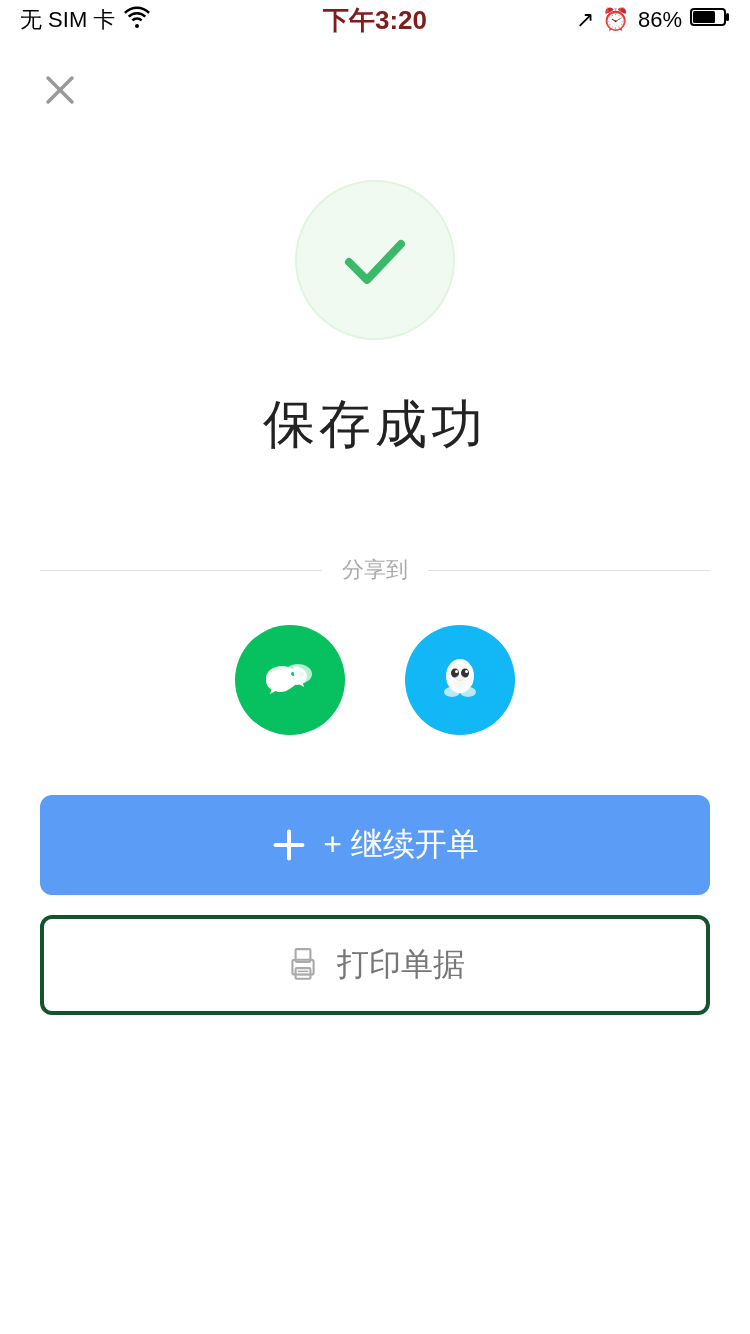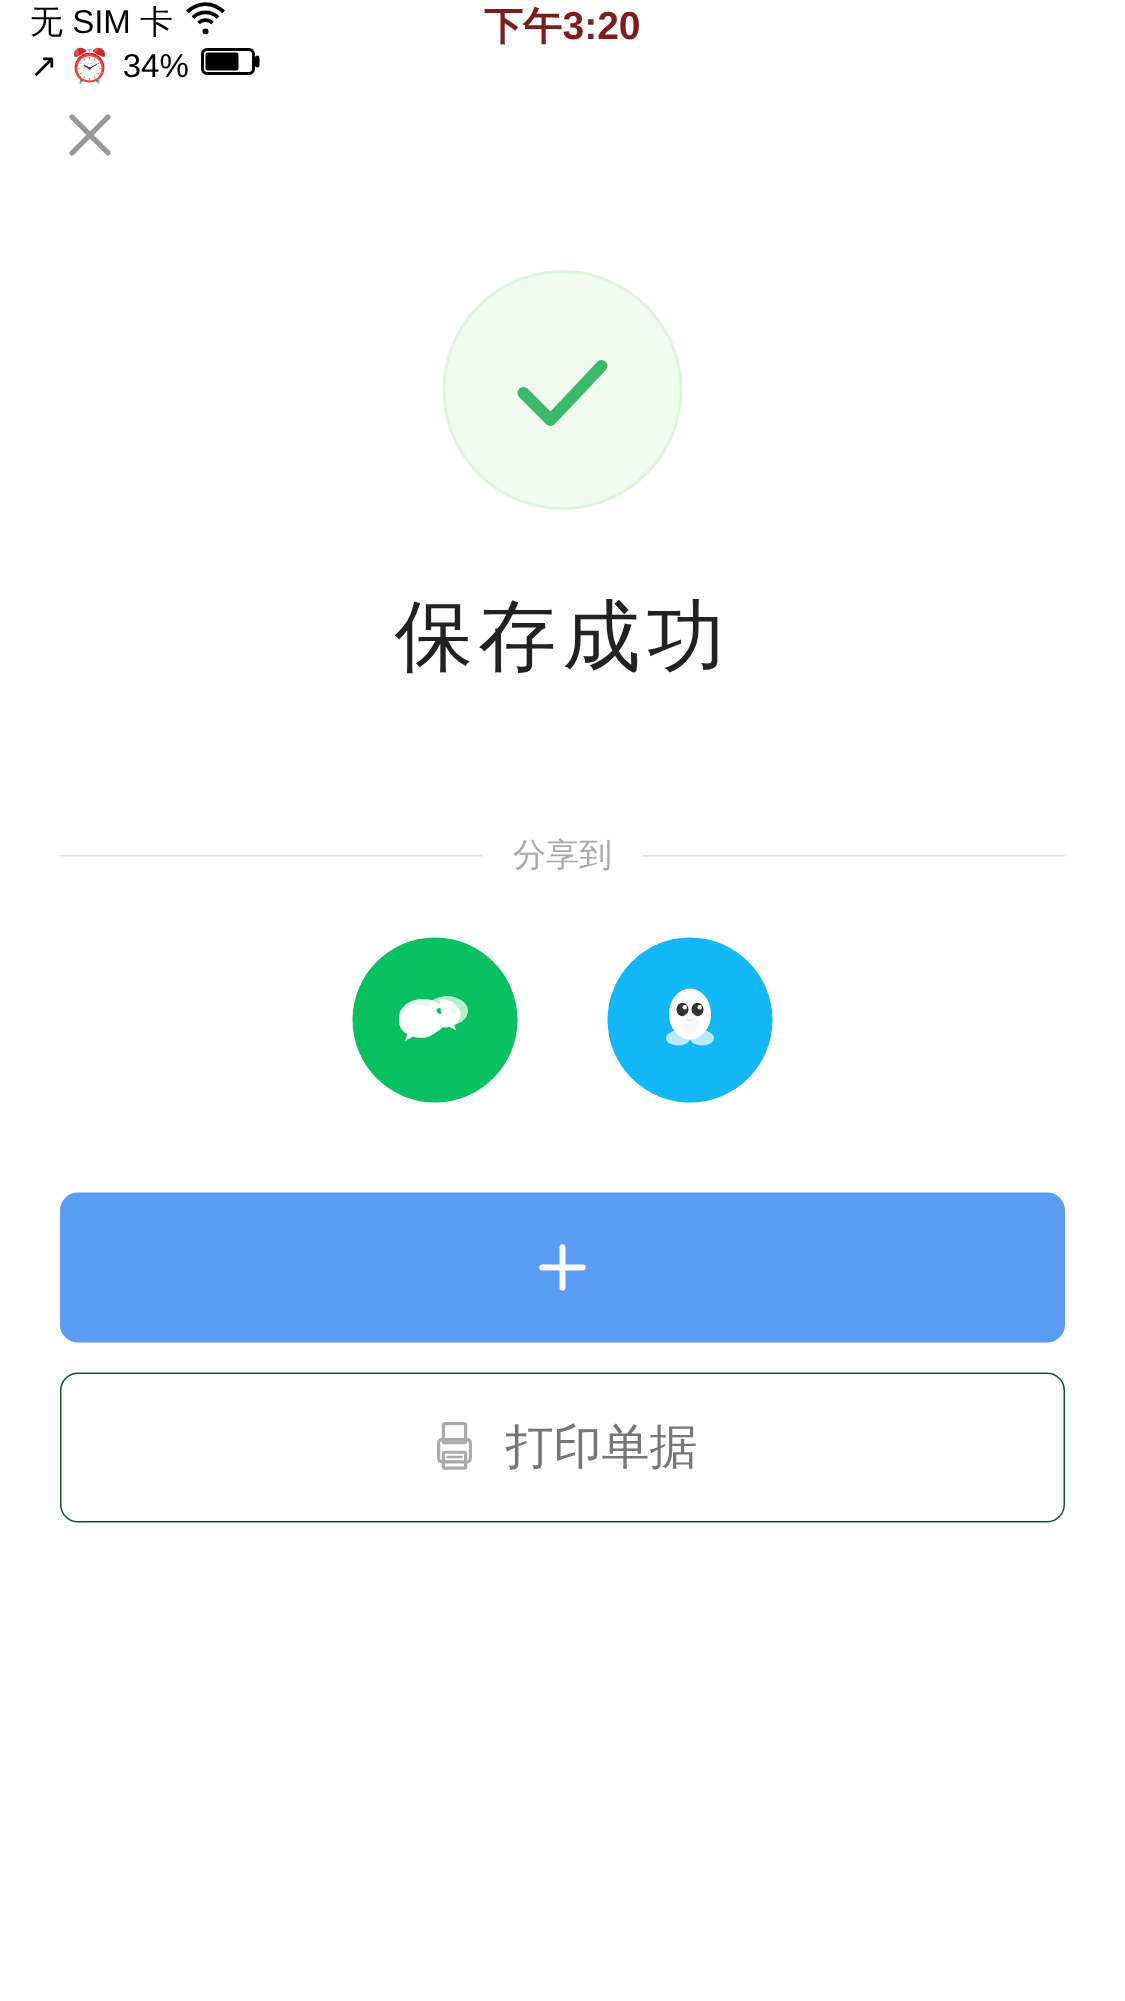--- a/index.html
+++ b/index.html
@@ -20,10 +20,10 @@
       height: 40px;
       background: #ffffff;
       display: flex;
+      align-items: center;
       justify-content: space-between;
       padding: 0 20px;
       flex-shrink: 0;
-      flex-direction: column;
     }
     .status-left {
       display: flex;

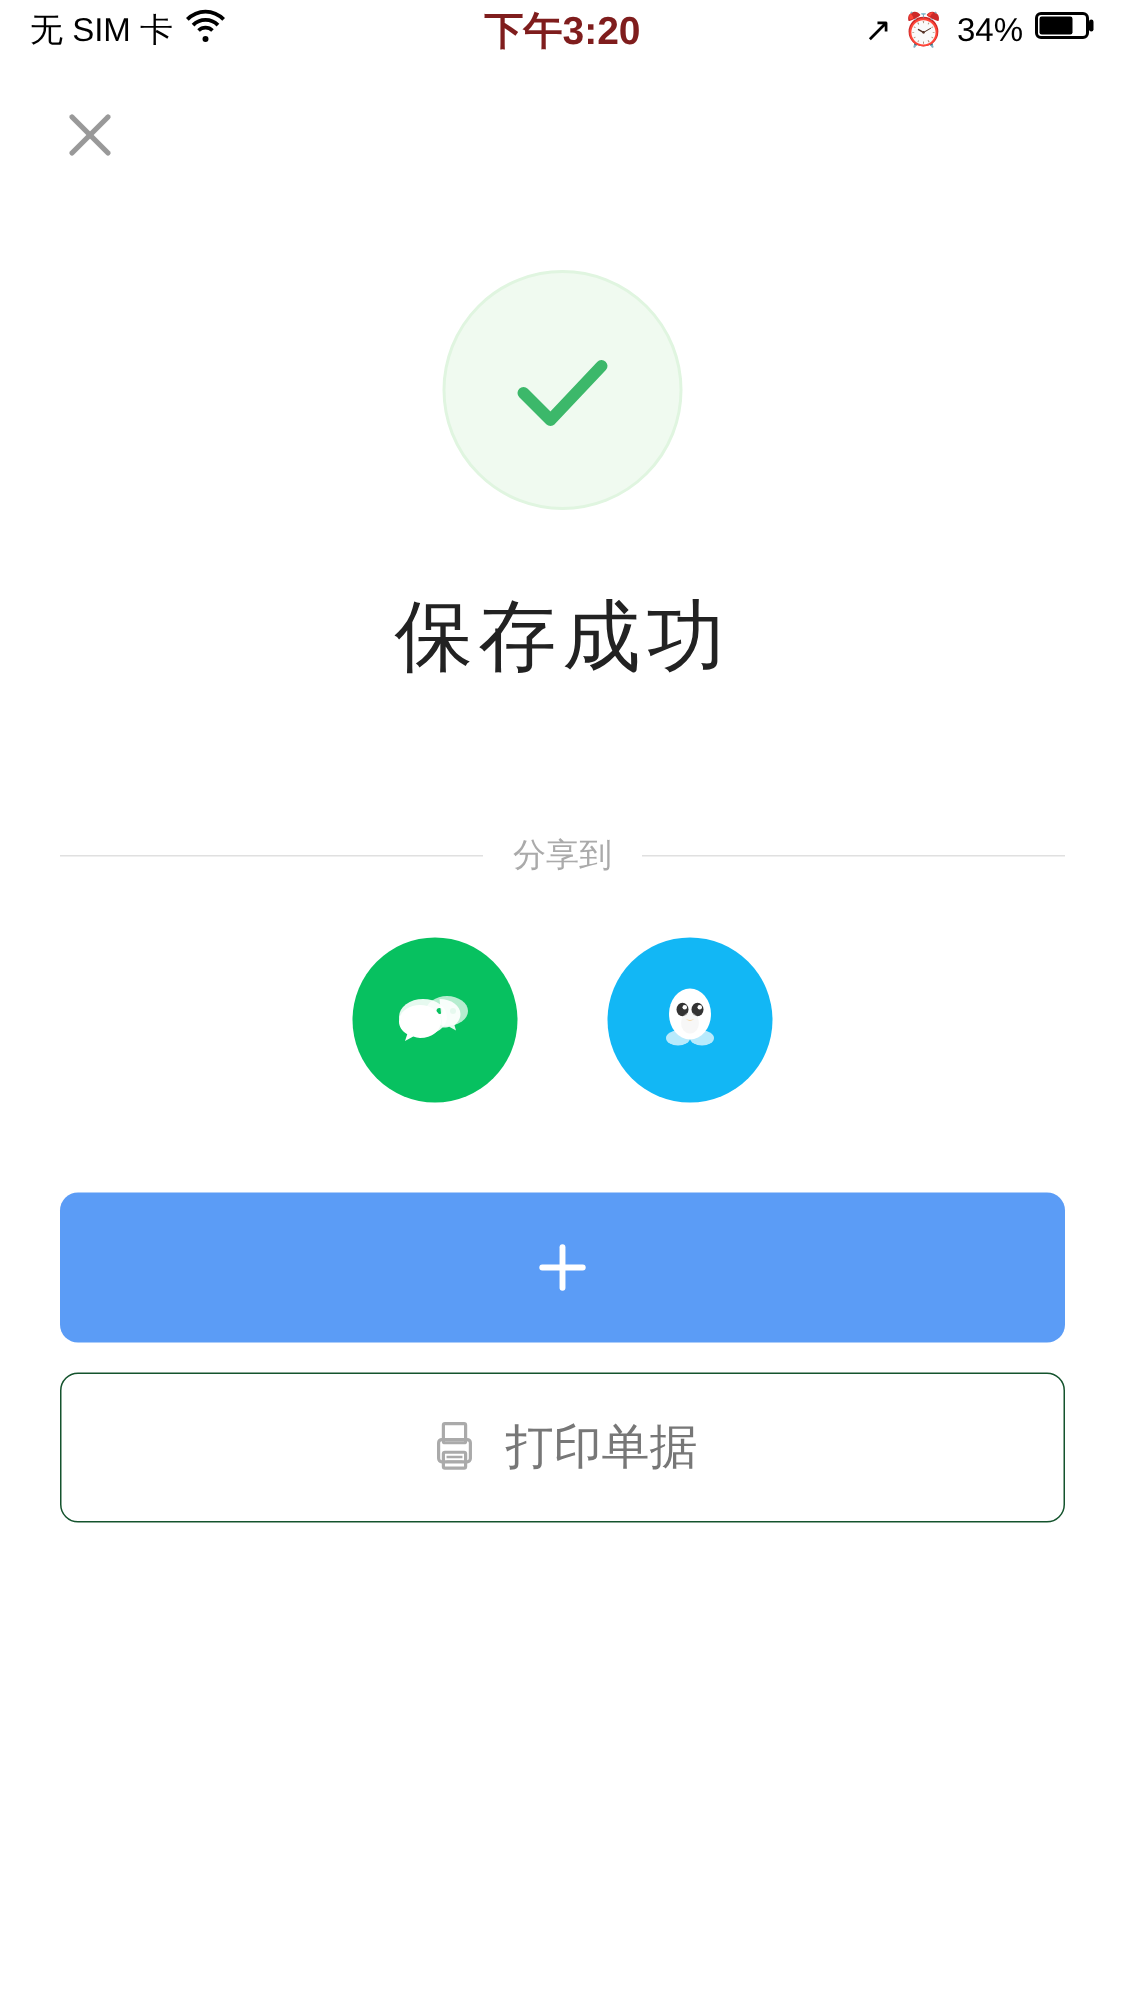--- a/index.html
+++ b/index.html
@@ -196,7 +196,7 @@
   <div class="status-right">
     <span>↗</span>
     <span>⏰</span>
-    <span style="font-size:22px;">34%</span>
+    <span style="font-size:22px;">86%</span>
     <span>
       <svg width="40" height="22" viewBox="0 0 40 22">
         <rect x="1" y="3" width="34" height="16" rx="3" fill="none" stroke="#000" stroke-width="2"></rect>

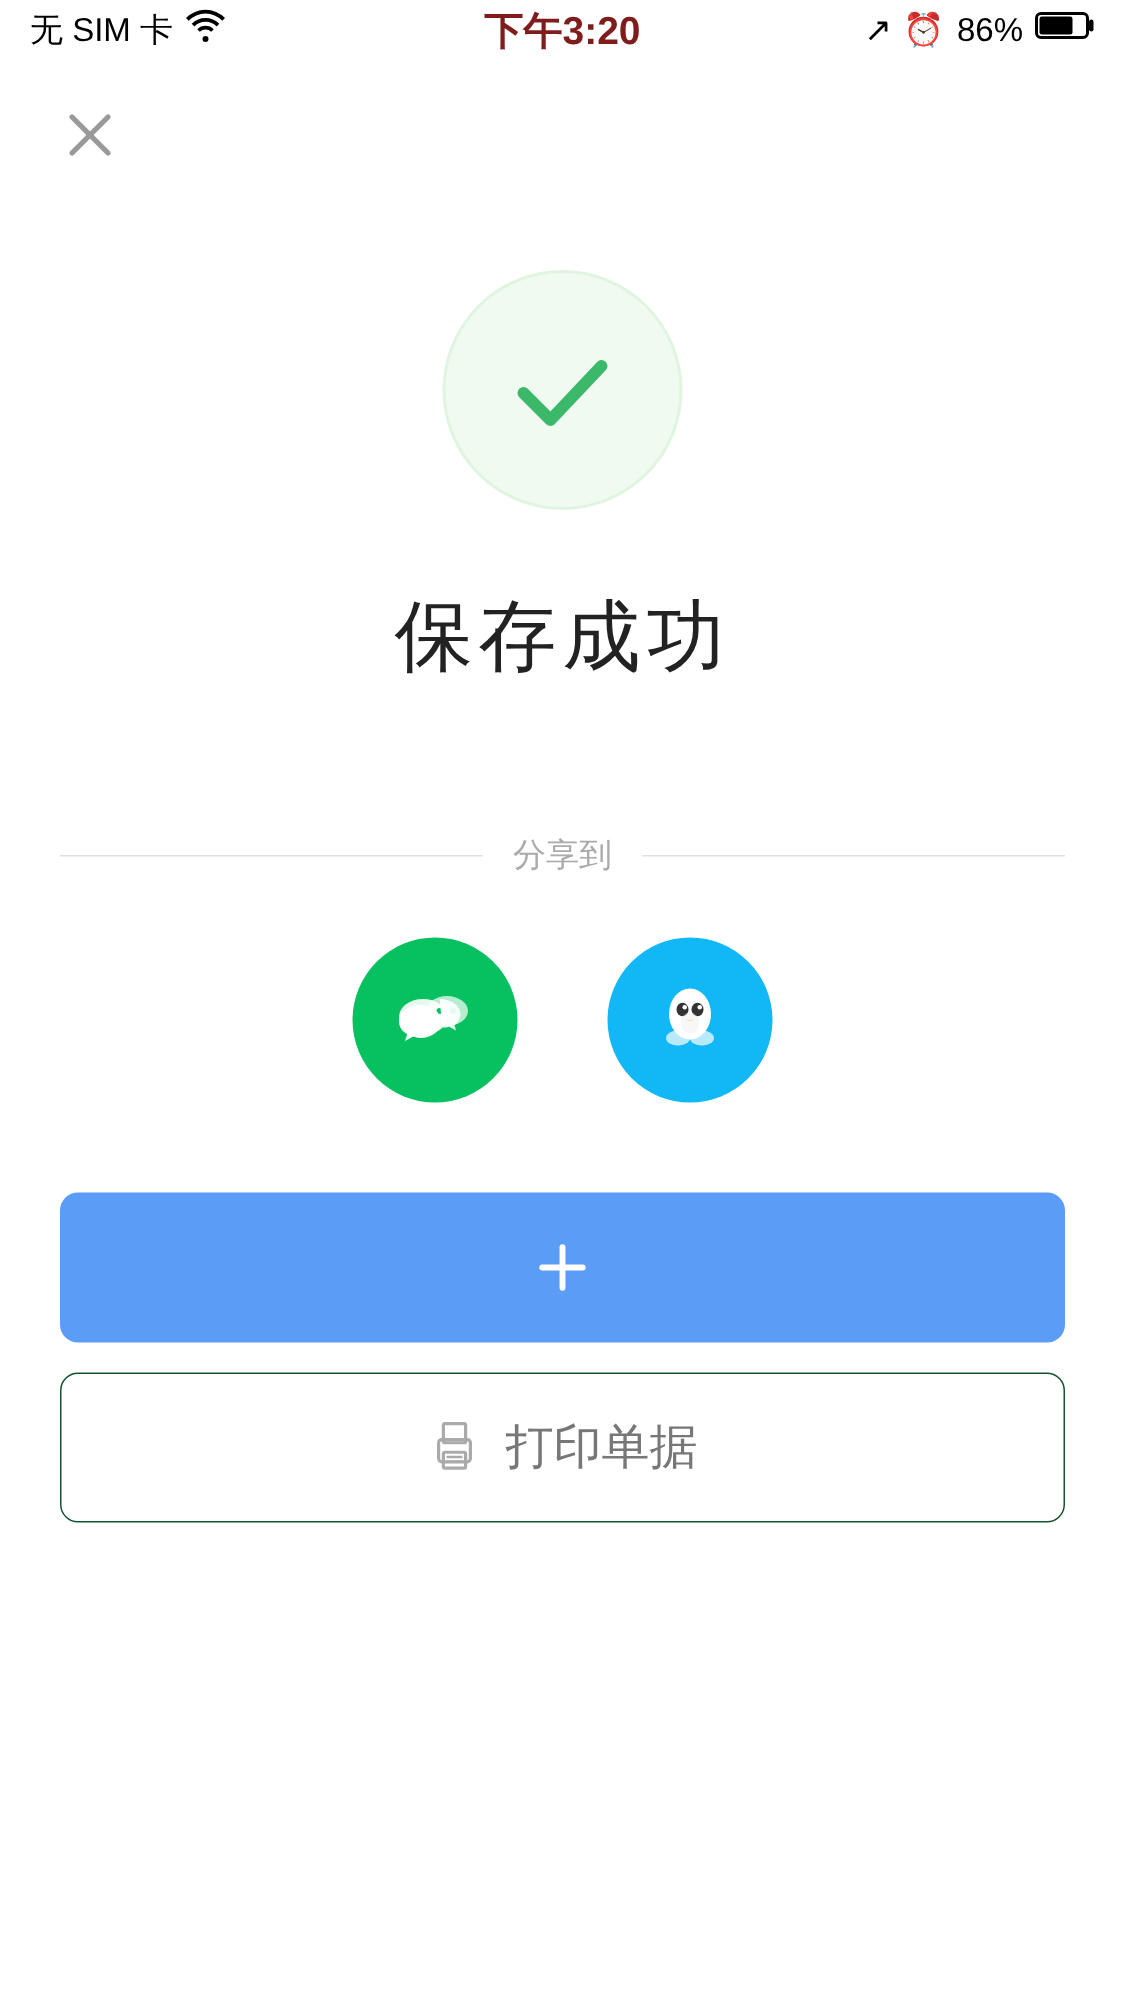--- a/index.html
+++ b/index.html
@@ -277,6 +277,7 @@
         <line x1="16" y1="4" x2="16" y2="28" stroke="white" stroke-width="3.5" stroke-linecap="round"></line>
         <line x1="4" y1="16" x2="28" y2="16" stroke="white" stroke-width="3.5" stroke-linecap="round"></line>
       </svg>
+      <span>+ 继续开单</span>
     </button>
 
     <button class="action-btn action-btn-secondary">

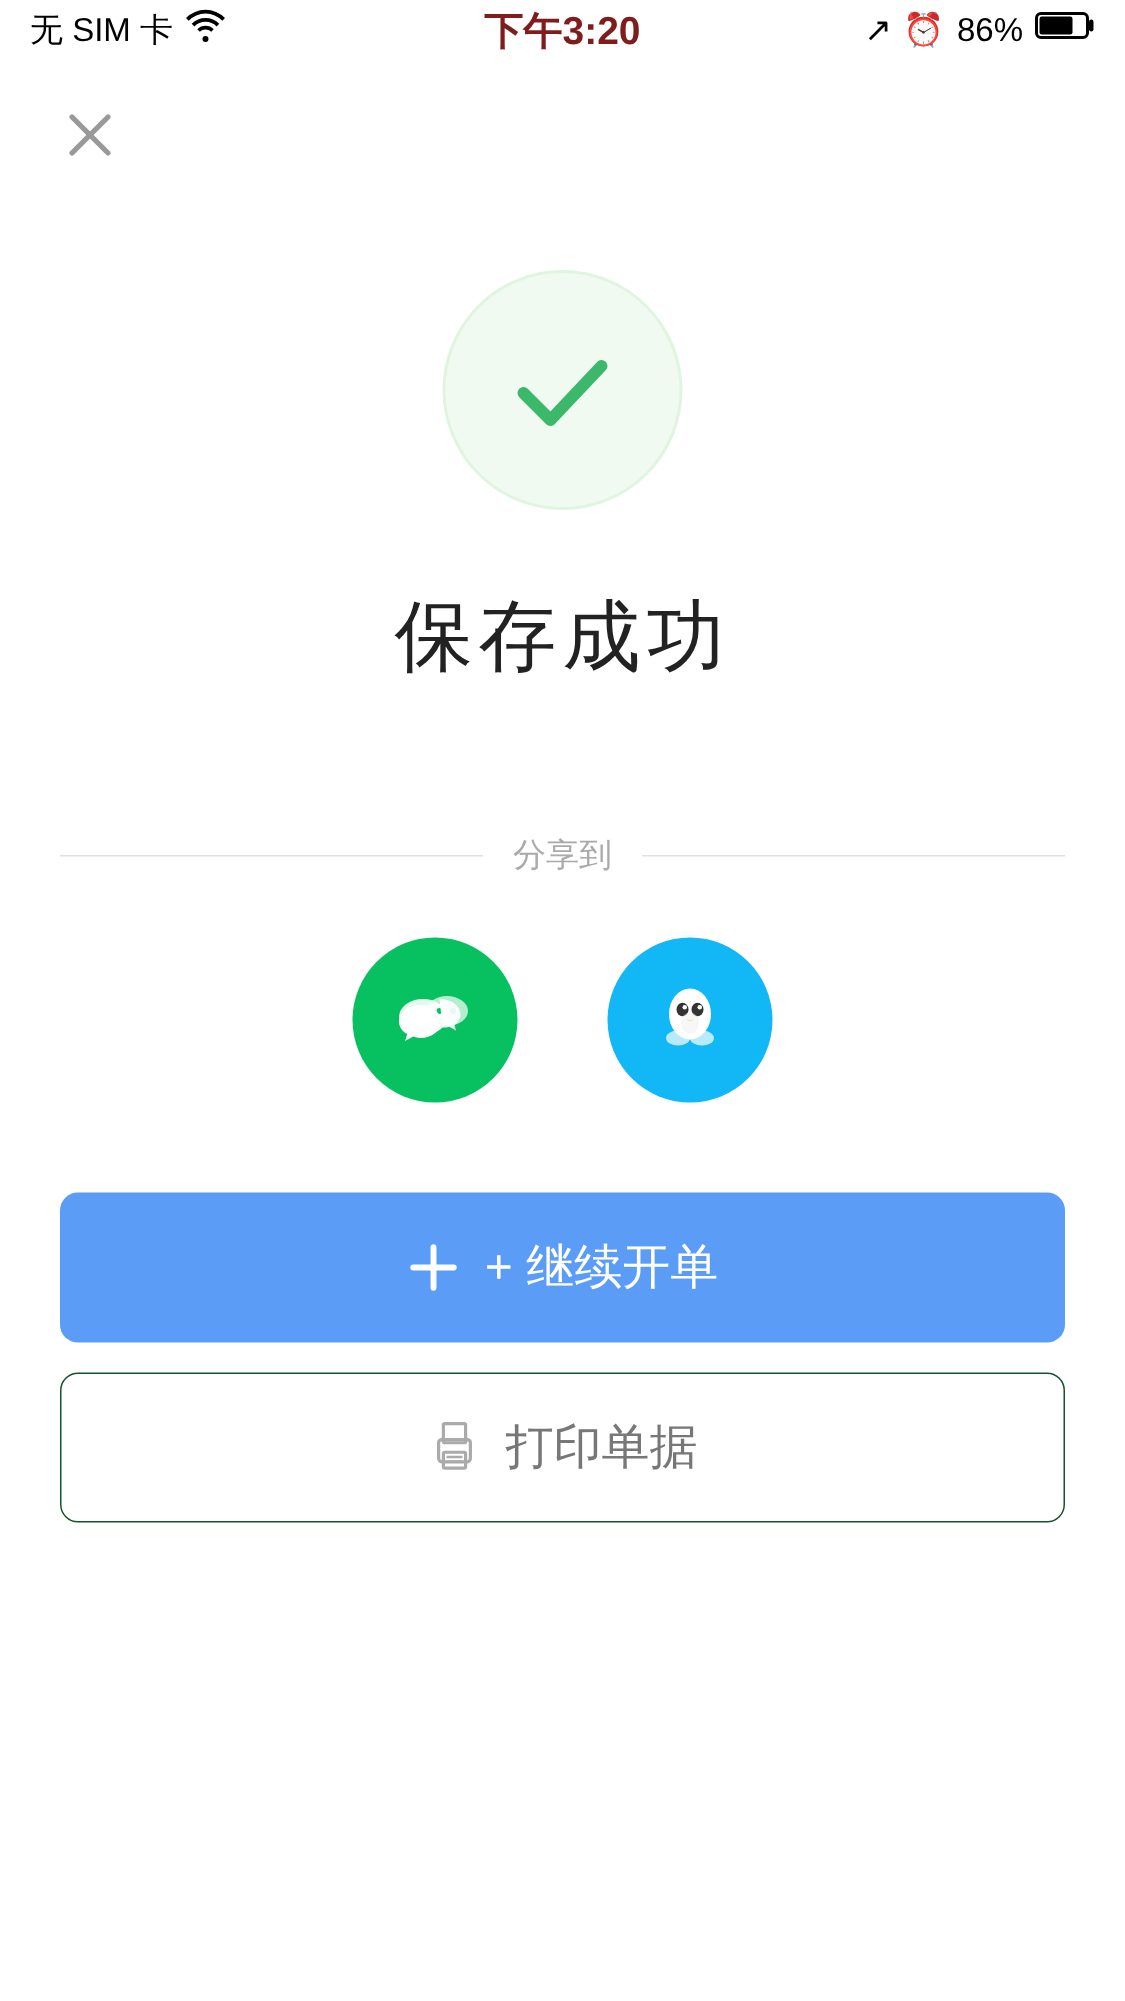--- a/index.html
+++ b/index.html
@@ -173,7 +173,7 @@
     .action-btn-secondary {
       background: #fff;
       color: #777;
-      border: 1px solid #14532d;
+      border: 4px solid #14532d;
     }
     .action-btn svg {
       width: 36px;

